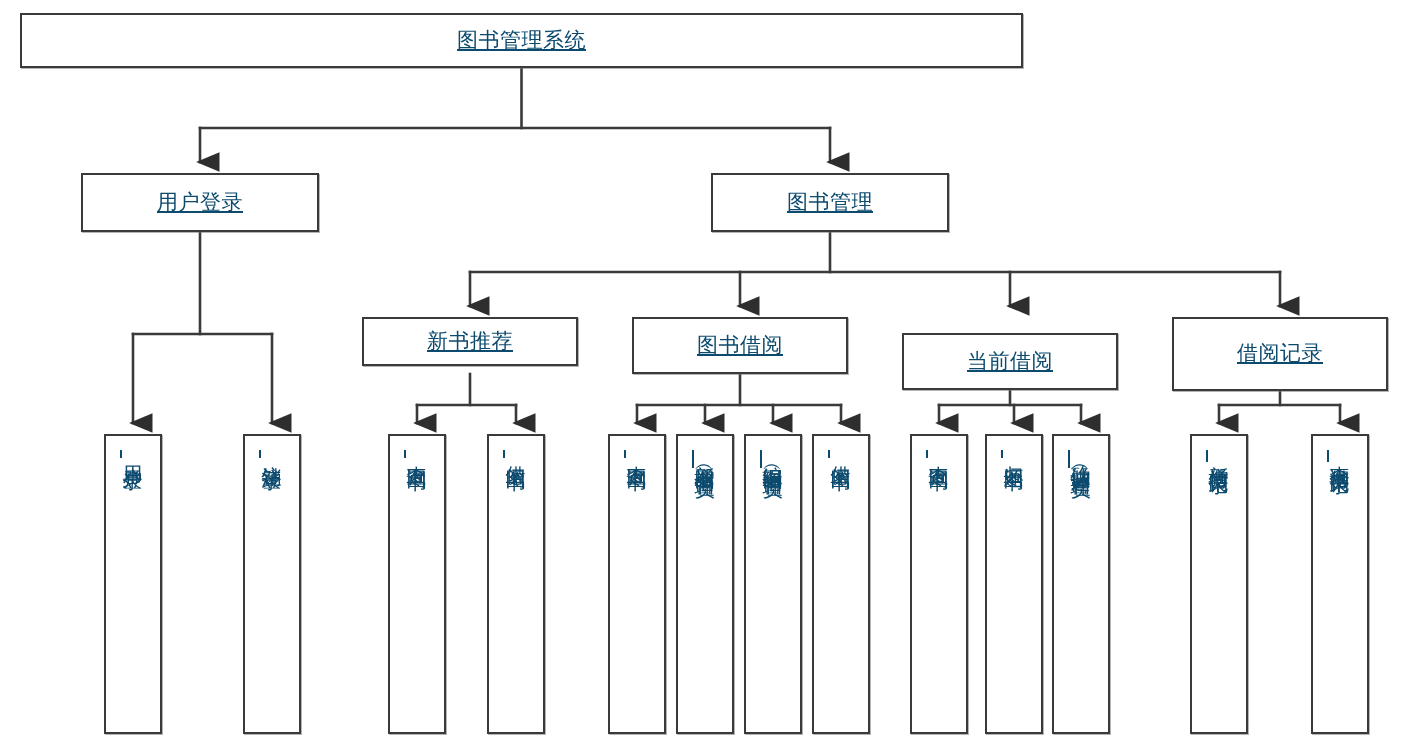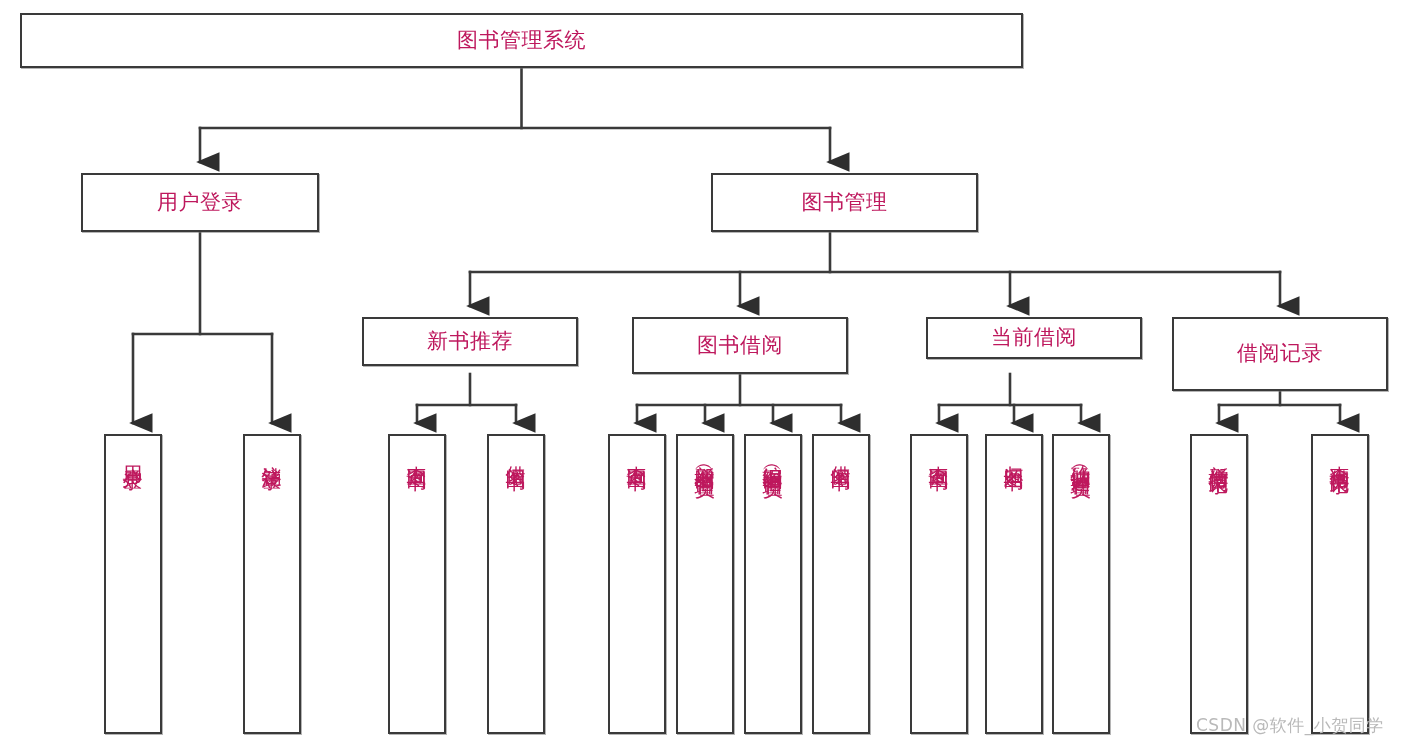--- a/index.html
+++ b/index.html
@@ -41,9 +41,10 @@
     font-size: 21px;
     line-height: 1.22;
     letter-spacing: 0.5px;
-    color: #be185d;
+    color: #0c4a6e;
     text-align: center;
     white-space: nowrap;
+    text-decoration: underline;
   }
   .node.vertical {
     align-items: flex-start;

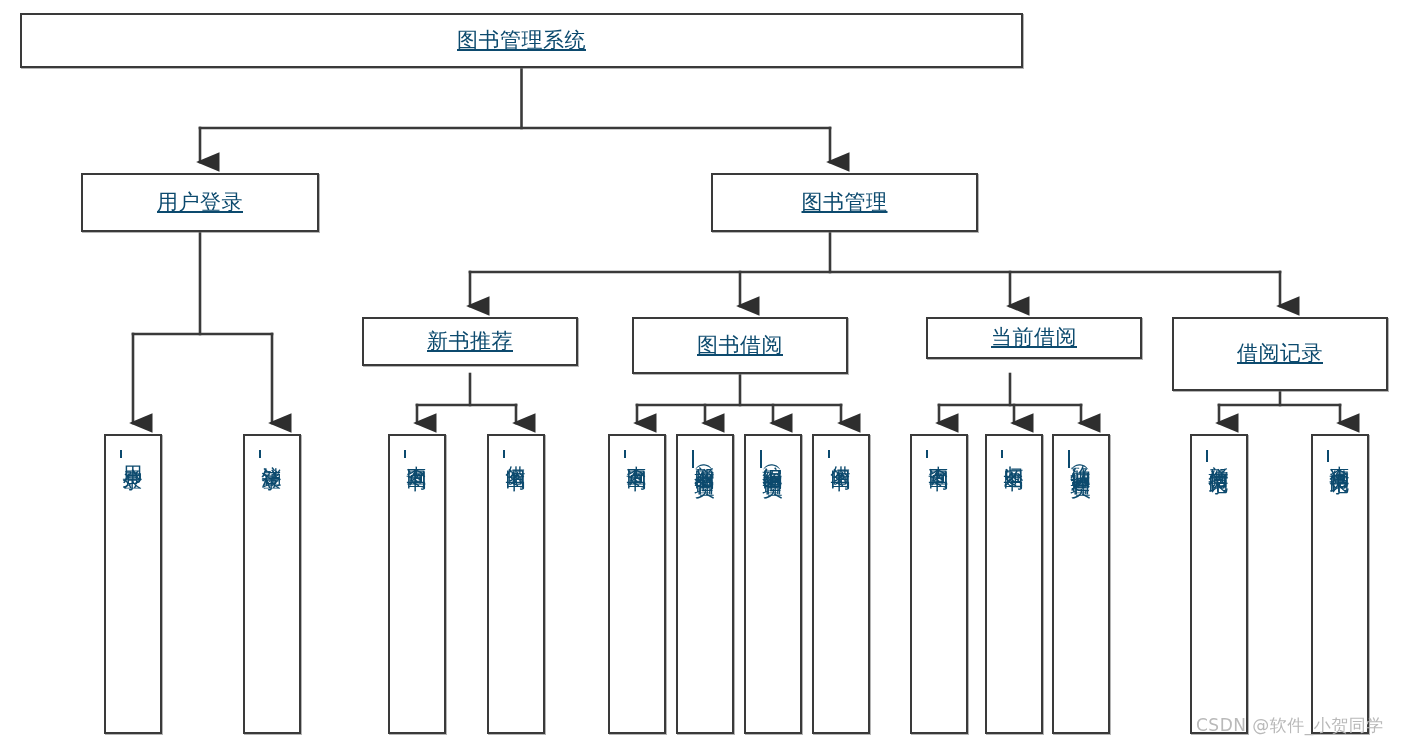--- a/index.html
+++ b/index.html
@@ -121,7 +121,7 @@
       <div class="node" style="left: 81px; top: 173px; width: 238px; height: 59px;">
         <span class="label">用户登录</span>
       </div>
-      <div class="node" style="left: 711px; top: 173px; width: 267px; height: 59px;">
+      <div class="node" style="left: 711px; top: 173px; width: 238px; height: 59px;">
         <span class="label">图书管理</span>
       </div>
       <div class="node" style="left: 362px; top: 317px; width: 216px; height: 49px;">

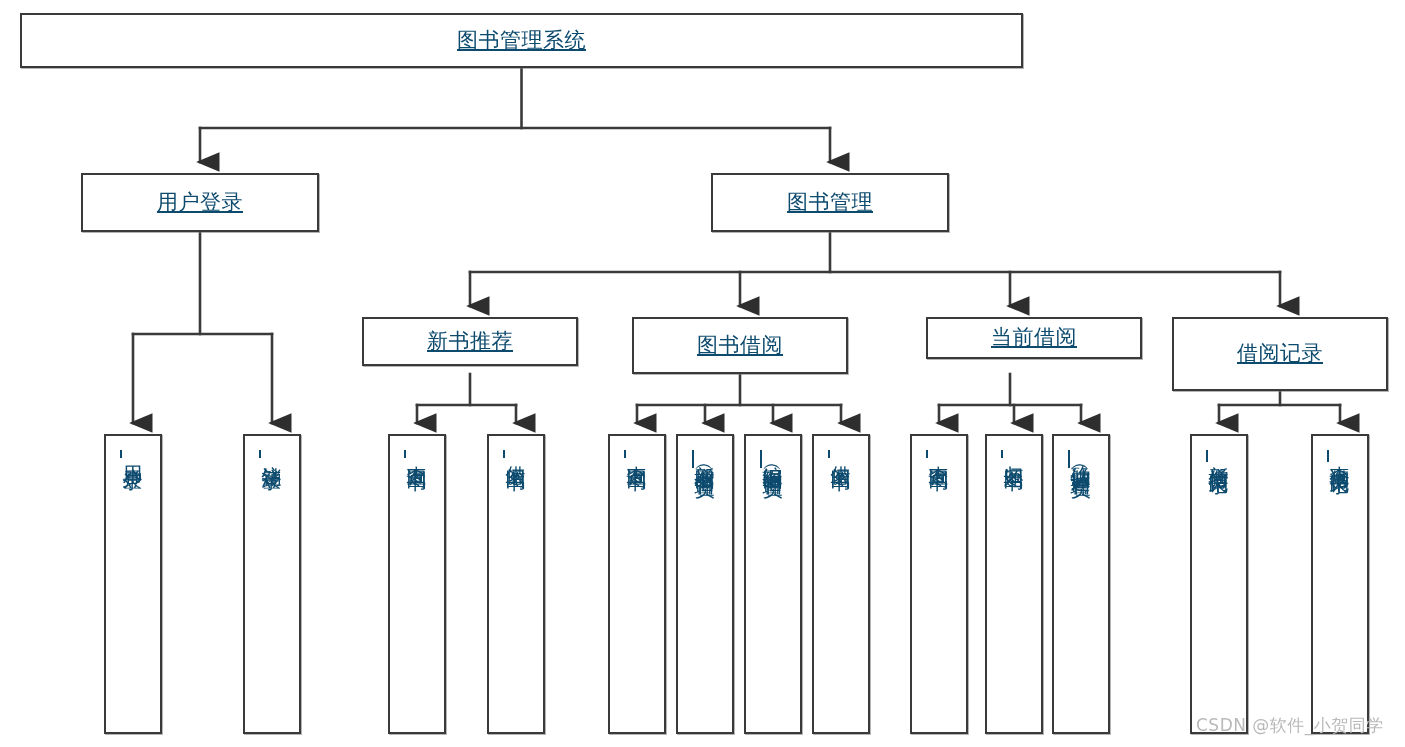--- a/index.html
+++ b/index.html
@@ -130,7 +130,7 @@
       <div class="node" style="left: 632px; top: 317px; width: 216px; height: 57px;">
         <span class="label">图书借阅</span>
       </div>
-      <div class="node" style="left: 902px; top: 317px; width: 216px; height: 42px; margin-left: 24px;">
+      <div class="node" style="left: 902px; top: 333px; width: 216px; height: 57px;">
         <span class="label">当前借阅</span>
       </div>
       <div class="node" style="left: 1172px; top: 317px; width: 216px; height: 74px;">

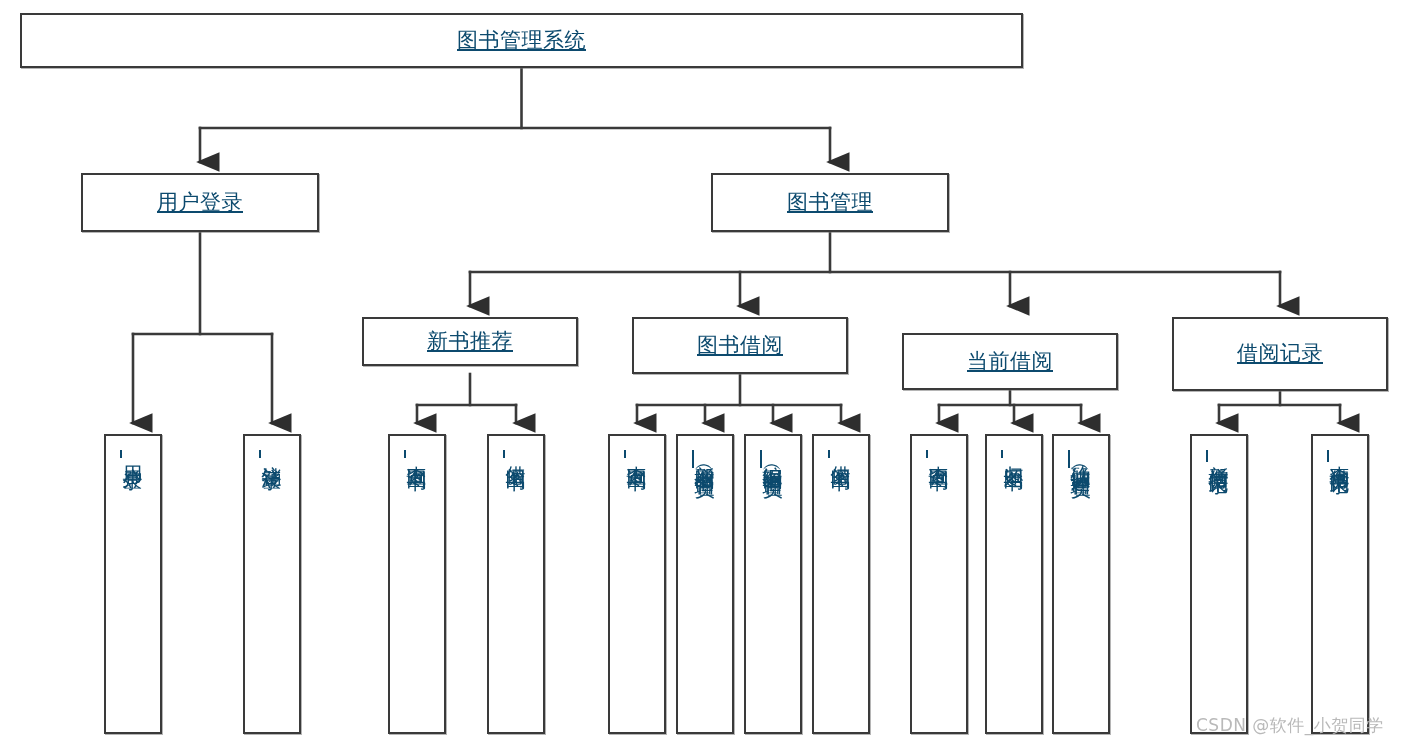--- a/index.html
+++ b/index.html
@@ -177,7 +177,6 @@
       </div>
     </div>
 
-  <div class="watermark" style="left: 1196px; top: 714px;">CSDN @软件_小贺同学</div>
 
 </div>
 

